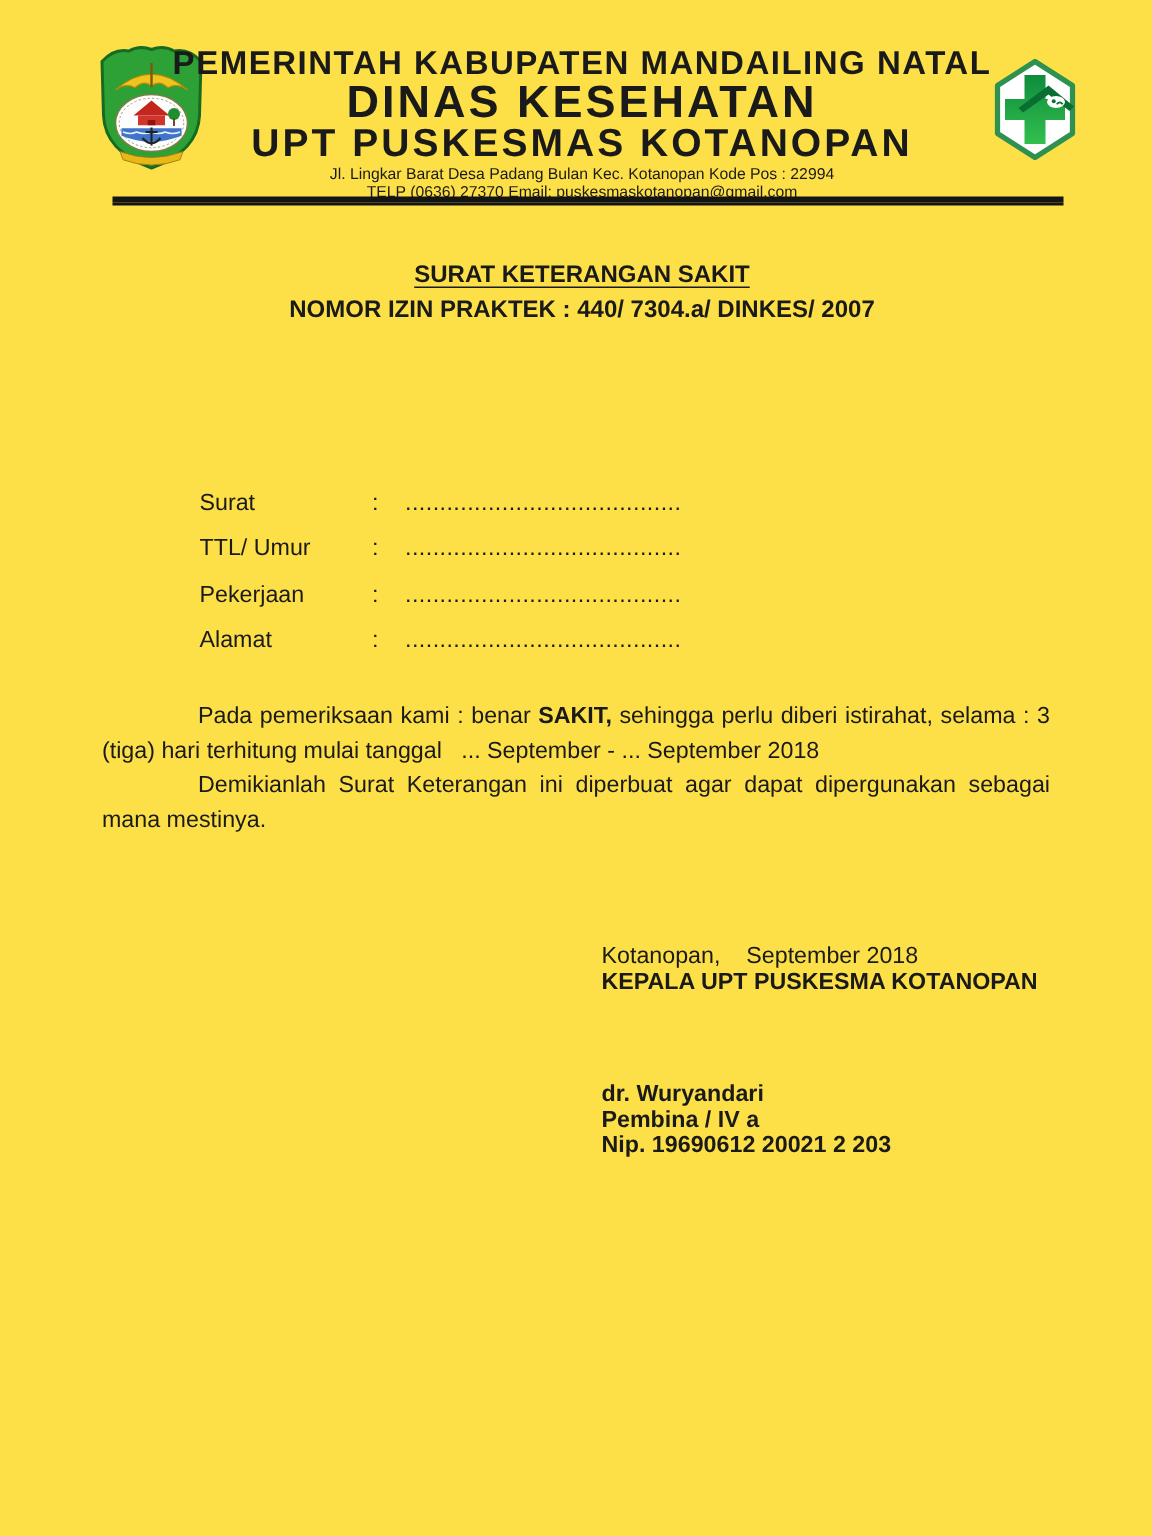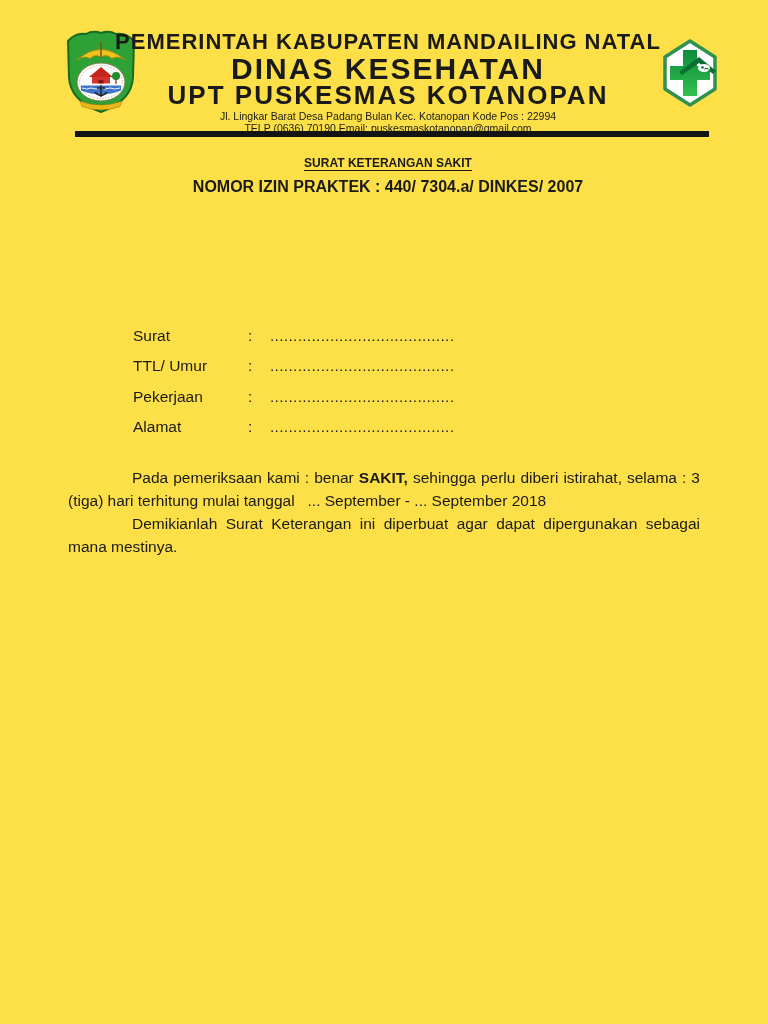--- a/index.html
+++ b/index.html
@@ -95,7 +95,7 @@
     <div class="lh2">DINAS KESEHATAN</div>
     <div class="lh3">UPT PUSKESMAS KOTANOPAN</div>
     <div class="lhaddr">Jl. Lingkar Barat Desa Padang Bulan Kec. Kotanopan Kode Pos : 22994</div>
-    <div class="lhtel">TELP (0636) 70190 Email: puskesmaskotanopan@gmail.com</div>
+    <div class="lhtel">TELP (0636) 27370 Email: puskesmaskotanopan@gmail.com</div>
   </div>
 
   <div class="rule"></div>

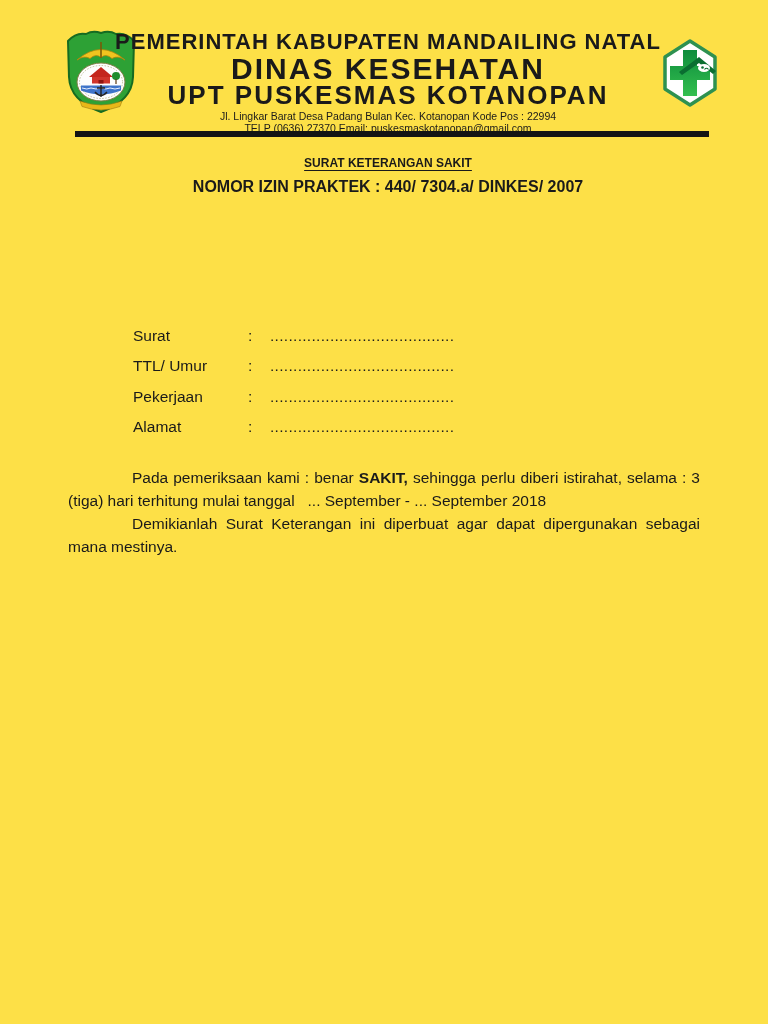--- a/index.html
+++ b/index.html
@@ -24,8 +24,8 @@
   }
   
   .doc-title { position:absolute; left:68px; top:152px; width:640px; text-align:center; }
-  .doc-title .t1 { font-size:12px; font-weight:bold; line-height:23px;
-                   text-decoration:underline; text-underline-offset:3px; }
+  .doc-title .t1 { font-size:16px; font-weight:bold; line-height:23px;
+                   text-decoration:underline; text-underline-offset:3px;margin-top:20px; }
   .doc-title .t2 { font-size:16px; font-weight:bold; line-height:23px; }
   
   .para {

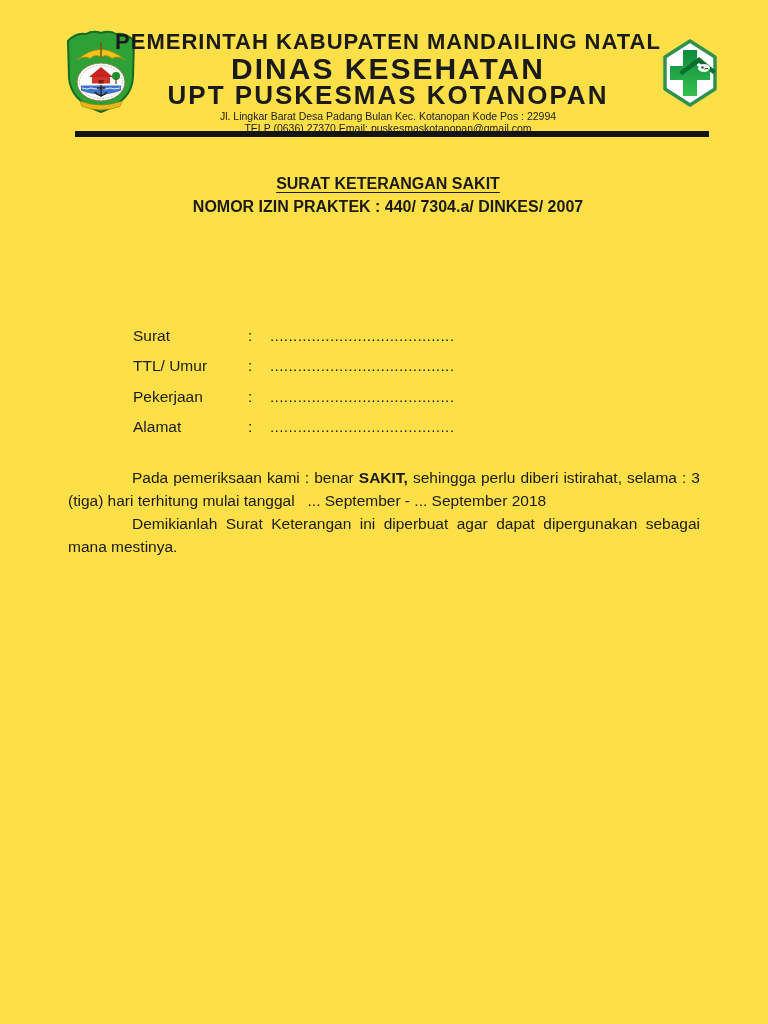--- a/index.html
+++ b/index.html
@@ -133,6 +133,14 @@
 
   <div class="para p3">Demikianlah Surat Keterangan ini diperbuat agar dapat dipergunakan sebagai mana mestinya.</div>
 
+  <div class="sig">
+    <div class="pre">Kotanopan,    September 2018</div>
+    <div class="b">KEPALA UPT PUSKESMA KOTANOPAN</div>
+    <div class="sp"></div>
+    <div class="b">dr. Wuryandari</div>
+    <div class="b">Pembina / IV a</div>
+    <div class="b">Nip. 19690612 20021 2 203</div>
+  </div>
 
 </div>
 

